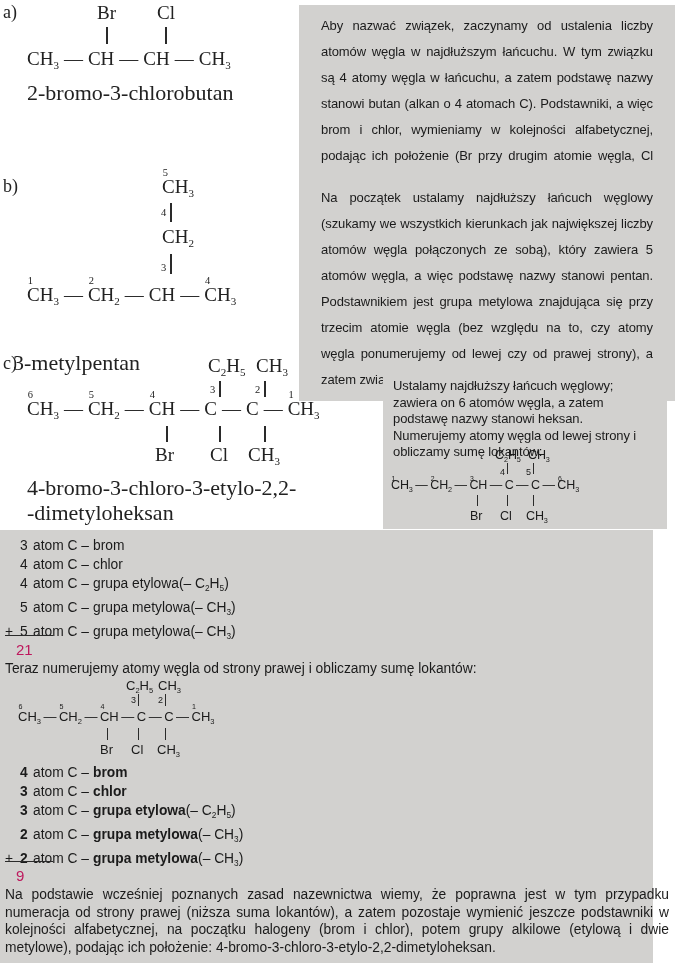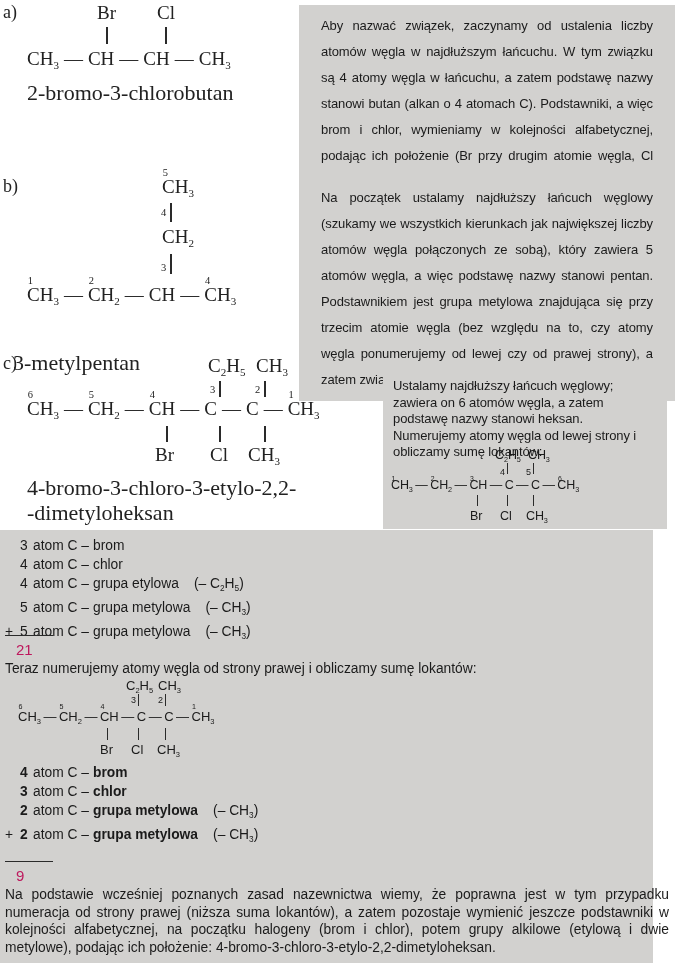--- a/index.html
+++ b/index.html
@@ -45,7 +45,7 @@
   .srow .plus{position:absolute;left:-15px;}
   .srow .rn{display:inline-block;min-width:9px;}
   .srow .ru{margin:0 4px;}
-  .srow .paren{margin-left:15px;}
+  .srow .paren{margin-left:0;}
   .srow .paren .sb{font-size:0.6em;}
   .sum-right .rn,.sum-right .rd{font-weight:700;}
   .sumrule{position:absolute;width:48px;border-top:1.5px solid #2a2a2a;height:0;}

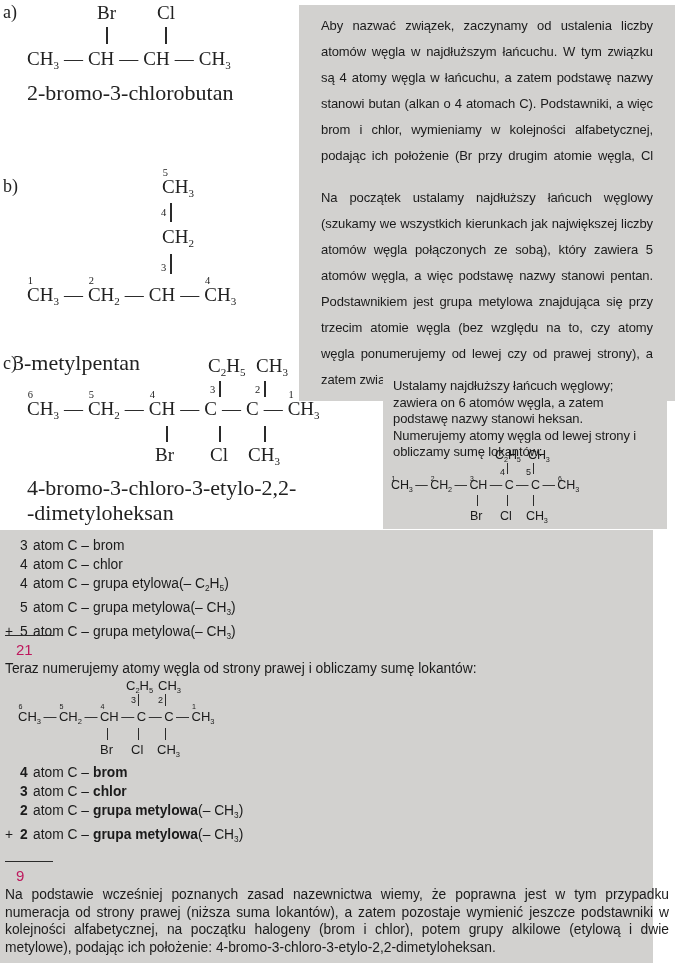--- a/index.html
+++ b/index.html
@@ -163,6 +163,9 @@
       <span class="plus"></span><span class="rn">3</span><span class="ru">atom C –</span><span class="rd">chlor</span><span class="formula paren"></span>
     </div>
     <div class="srow">
+      <span class="plus"></span><span class="rn">3</span><span class="ru">atom C –</span><span class="rd">grupa etylowa</span><span class="formula paren"><span class="tok"><span class="m">(– C</span><span class="sb">2</span></span><span class="tok"><span class="m">H</span><span class="sb">5</span></span><span class="tok"><span class="m">)</span></span></span>
+    </div>
+    <div class="srow">
       <span class="plus"></span><span class="rn">2</span><span class="ru">atom C –</span><span class="rd">grupa metylowa</span><span class="formula paren"><span class="tok"><span class="m">(– CH</span><span class="sb">3</span></span><span class="tok"><span class="m">)</span></span></span>
     </div>
     <div class="srow">

